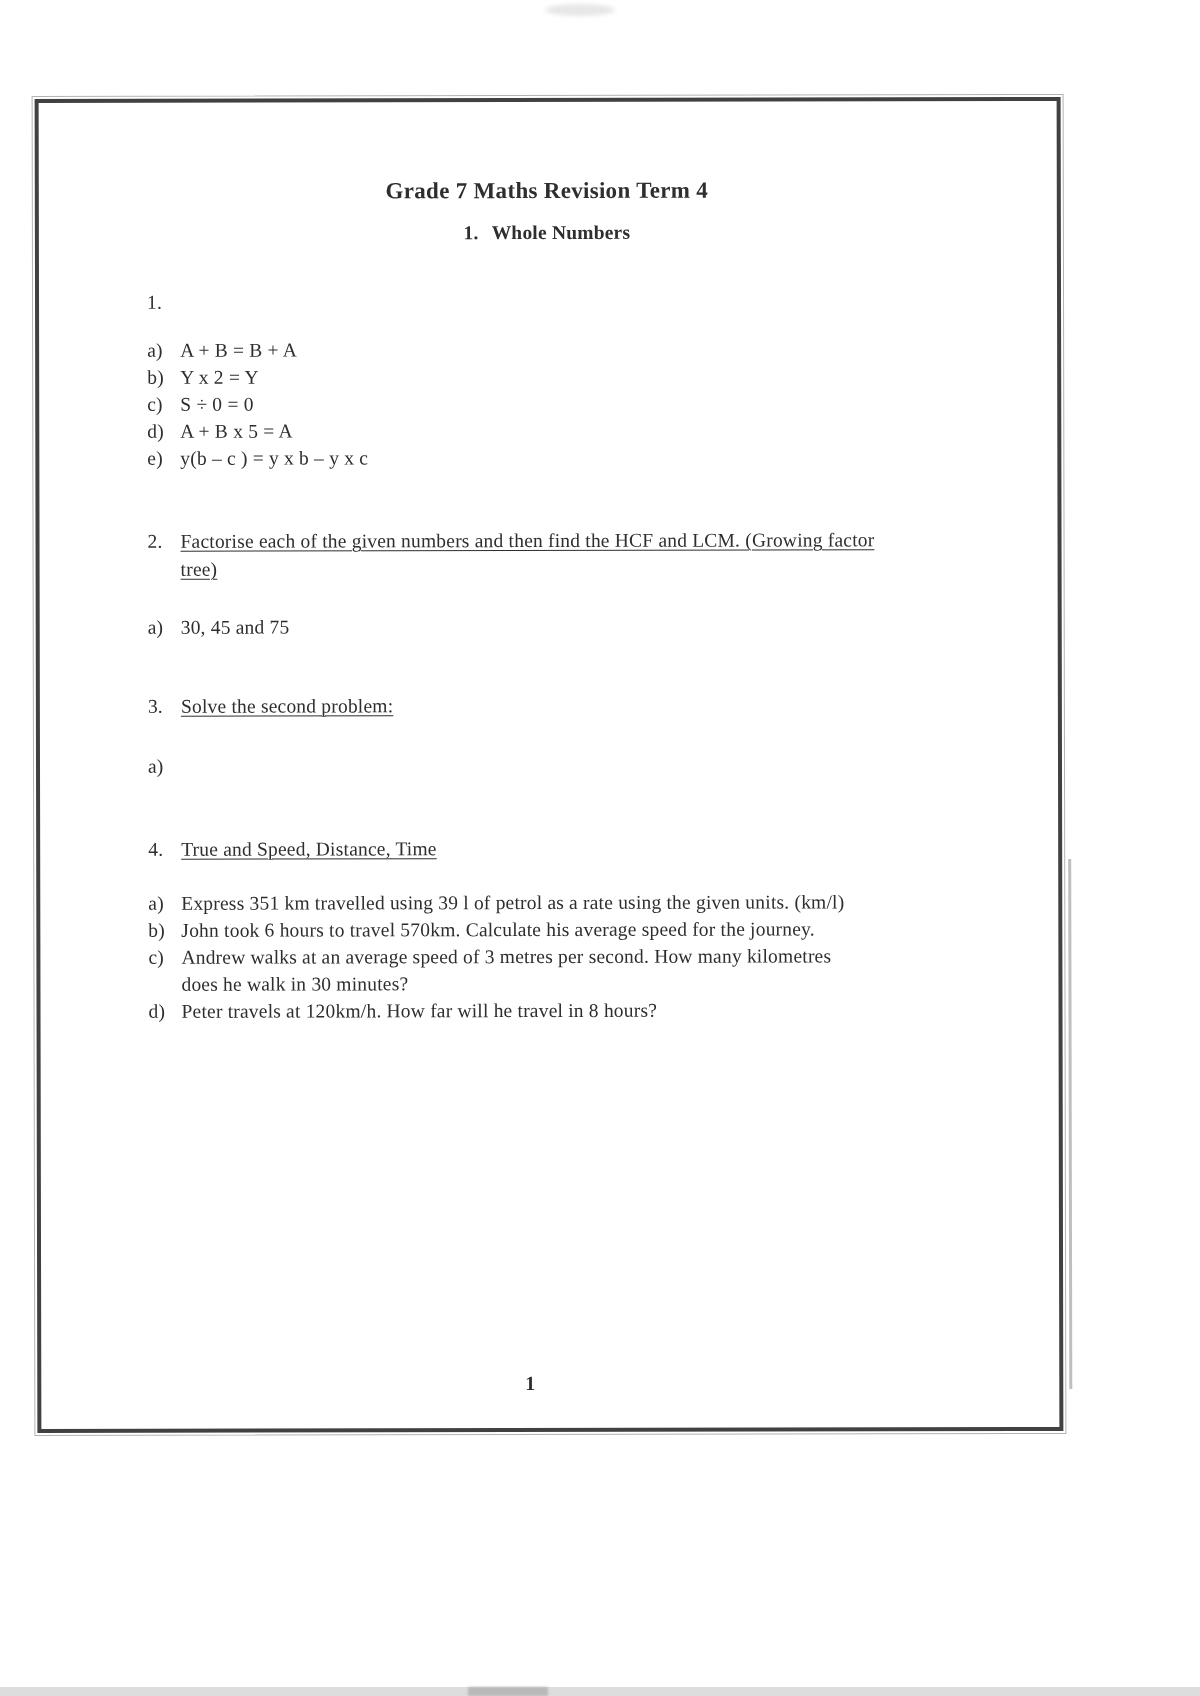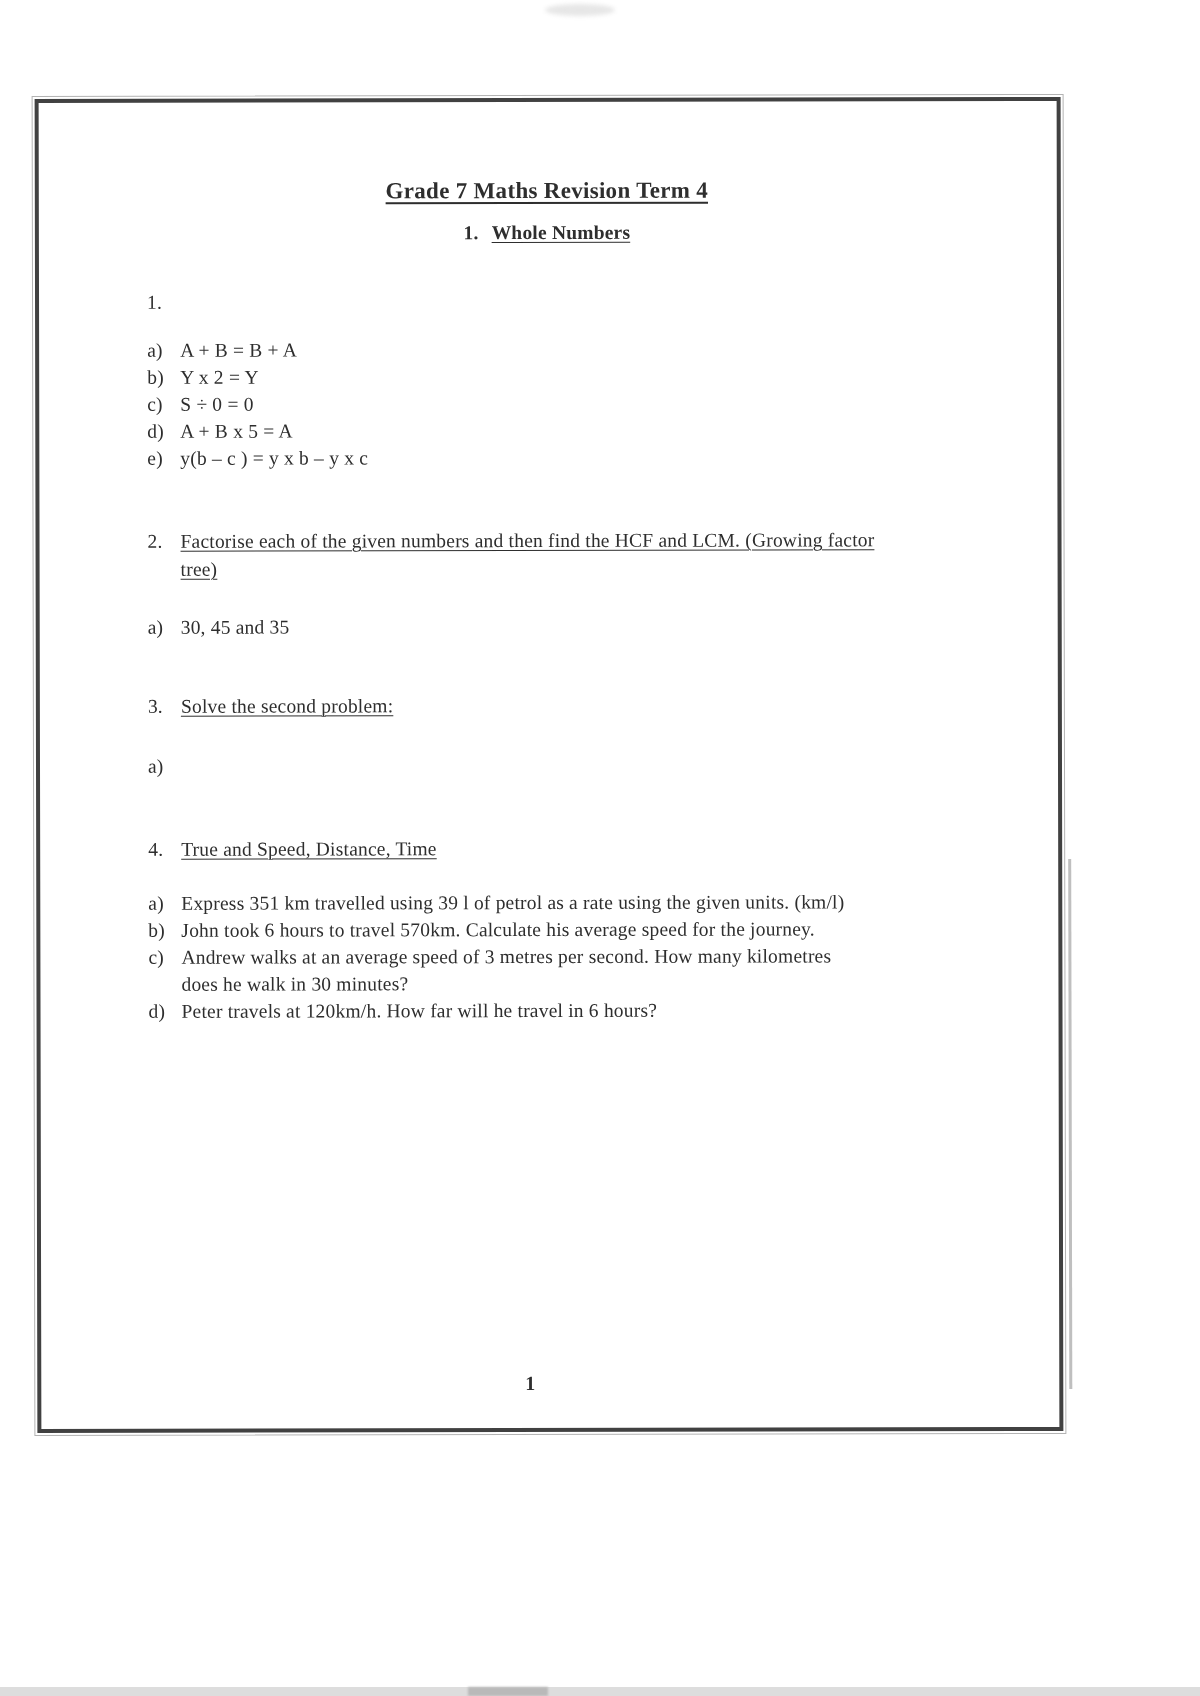--- a/index.html
+++ b/index.html
@@ -48,7 +48,6 @@
     margin-right: 40px;
   }
   .doc-title .u {
-    text-decoration: underline;
     text-underline-offset: 4px;
     text-decoration-thickness: 1.5px;
   }

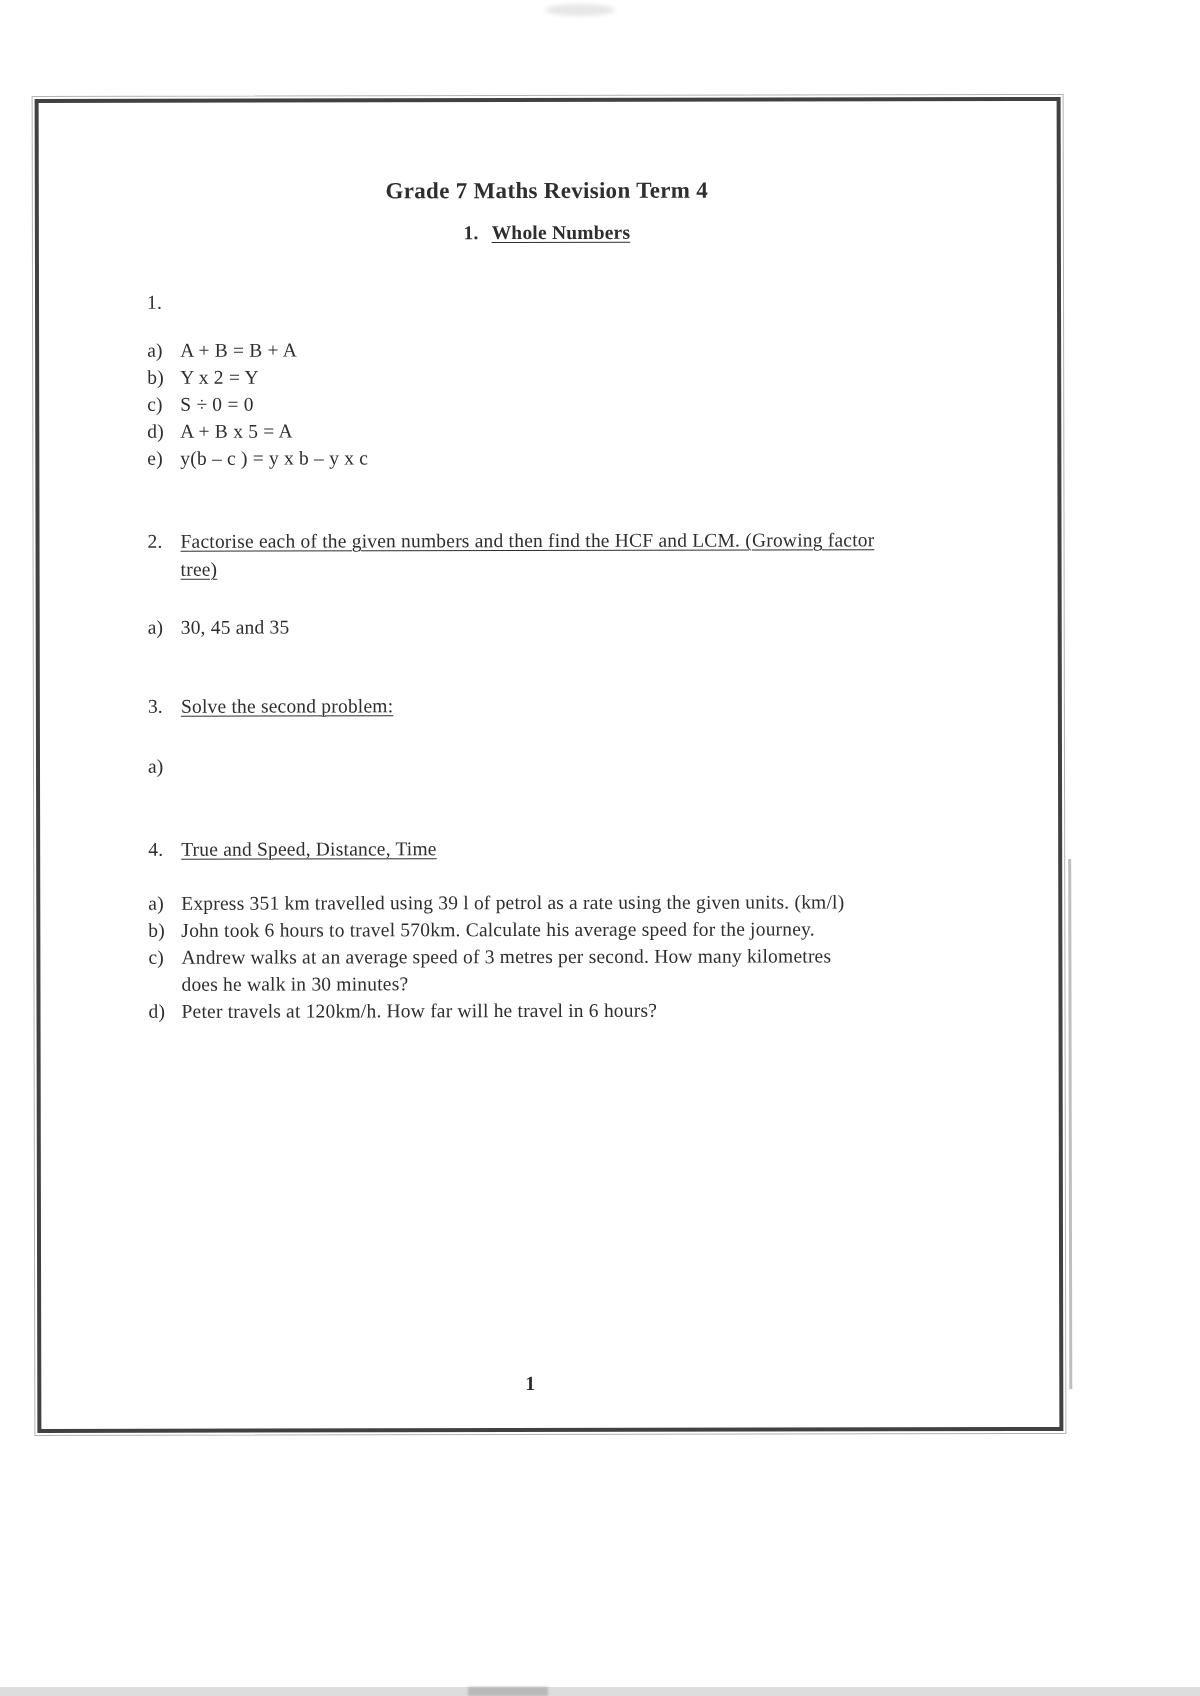--- a/index.html
+++ b/index.html
@@ -63,7 +63,6 @@
     margin-right: 13px;
   }
   .doc-subtitle .u {
-    text-decoration: underline;
     text-underline-offset: 3px;
     text-decoration-thickness: 1.3px;
   }

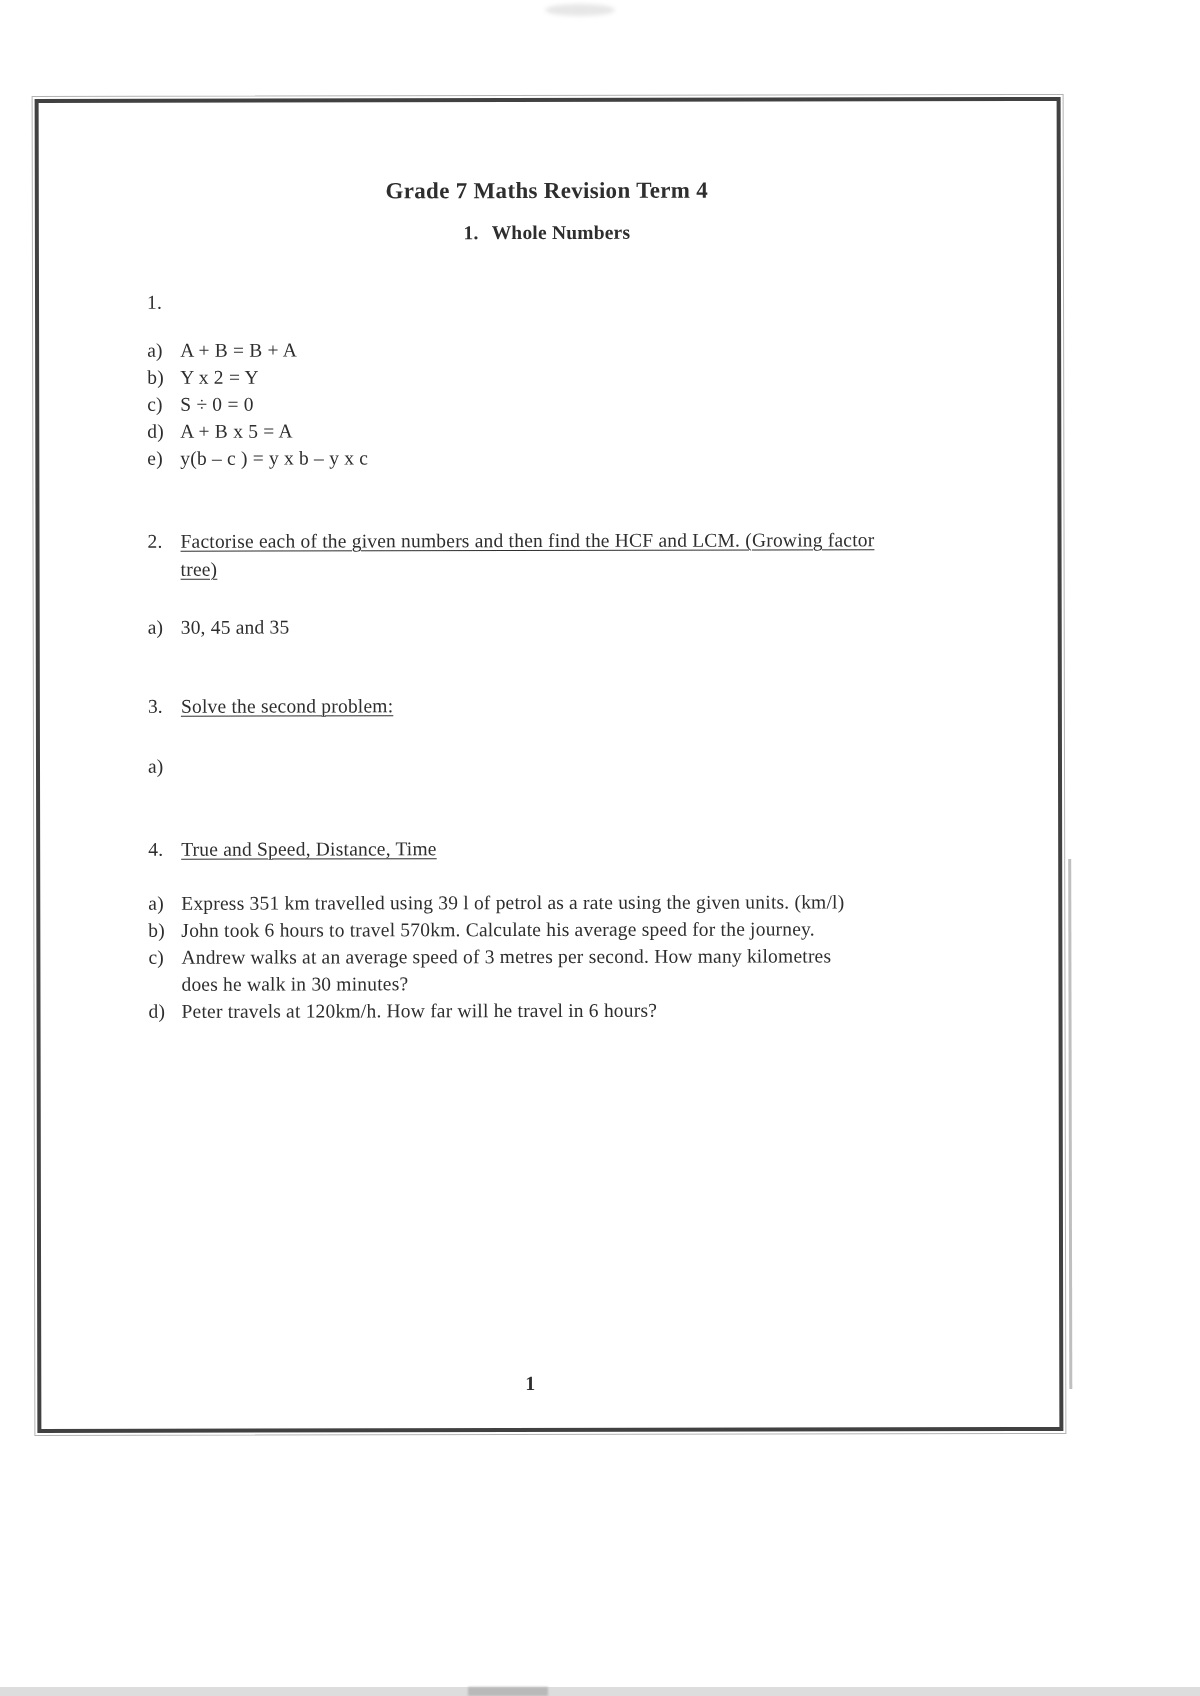--- a/index.html
+++ b/index.html
@@ -212,7 +212,7 @@
     </div>
     <div class="row item2a">
       <span class="lbl">a)</span>
-      <span class="txt">30, 45 and 35</span>
+      <span class="txt">30, 45 and 75</span>
     </div>
 
     <div class="sec-heading sec3">

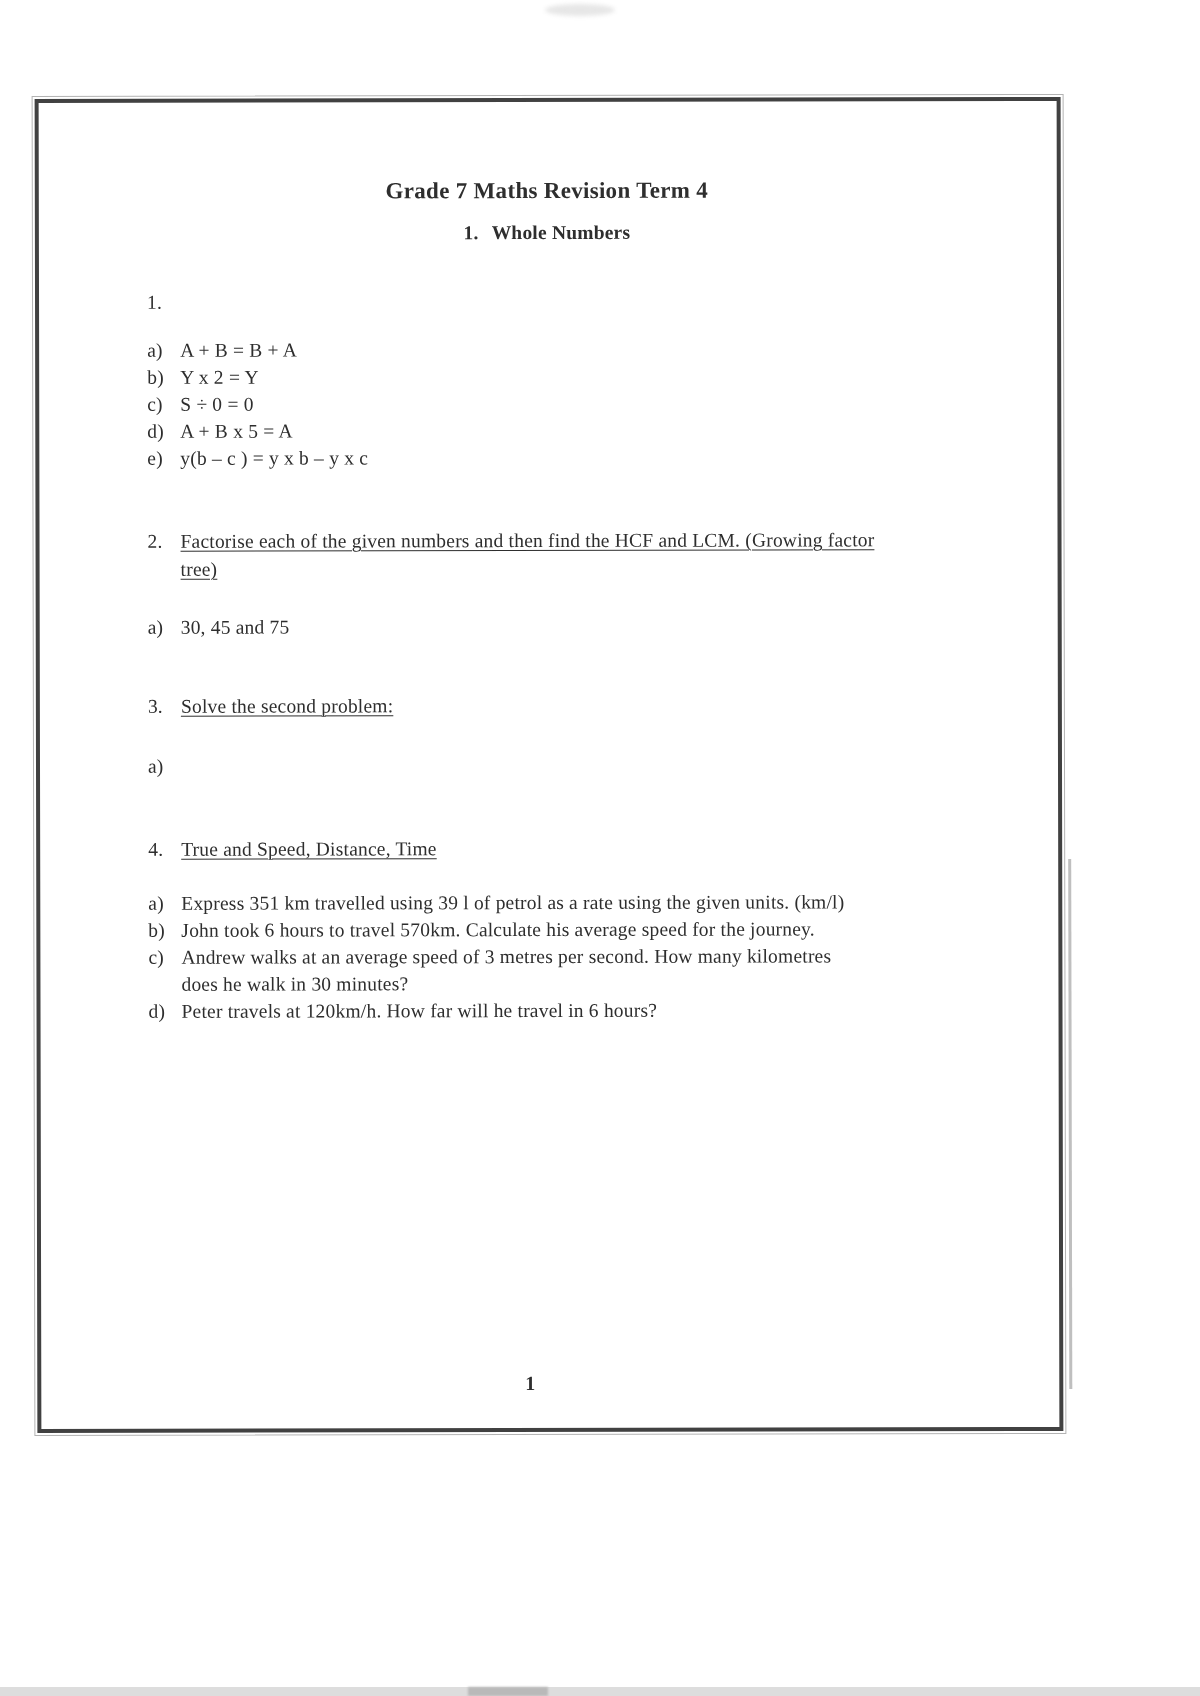--- a/index.html
+++ b/index.html
@@ -242,7 +242,7 @@
       </div>
       <div class="row">
         <span class="lbl">d)</span>
-        <span class="txt">Peter travels at 120km/h. How far will he travel in 6 hours?</span>
+        <span class="txt">Peter travels at 120km/h. How far will he travel in 8 hours?</span>
       </div>
     </div>
 

